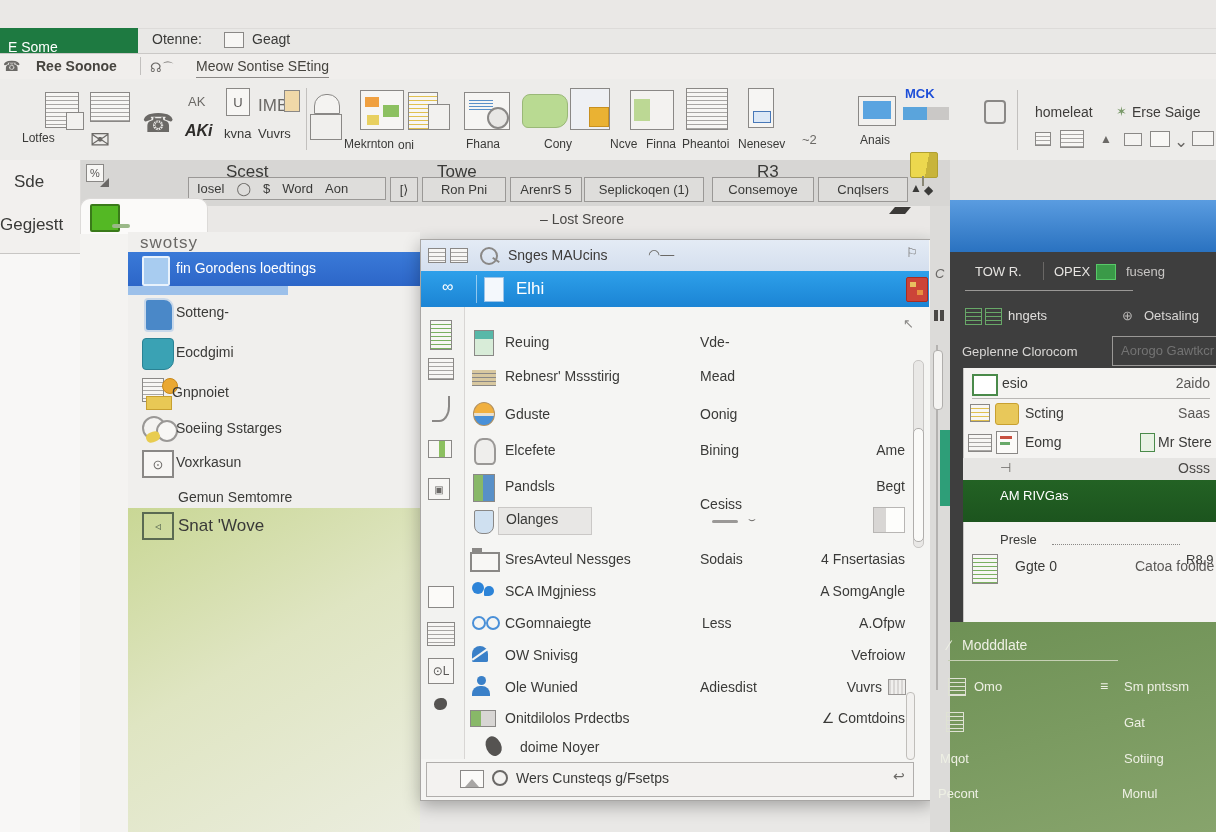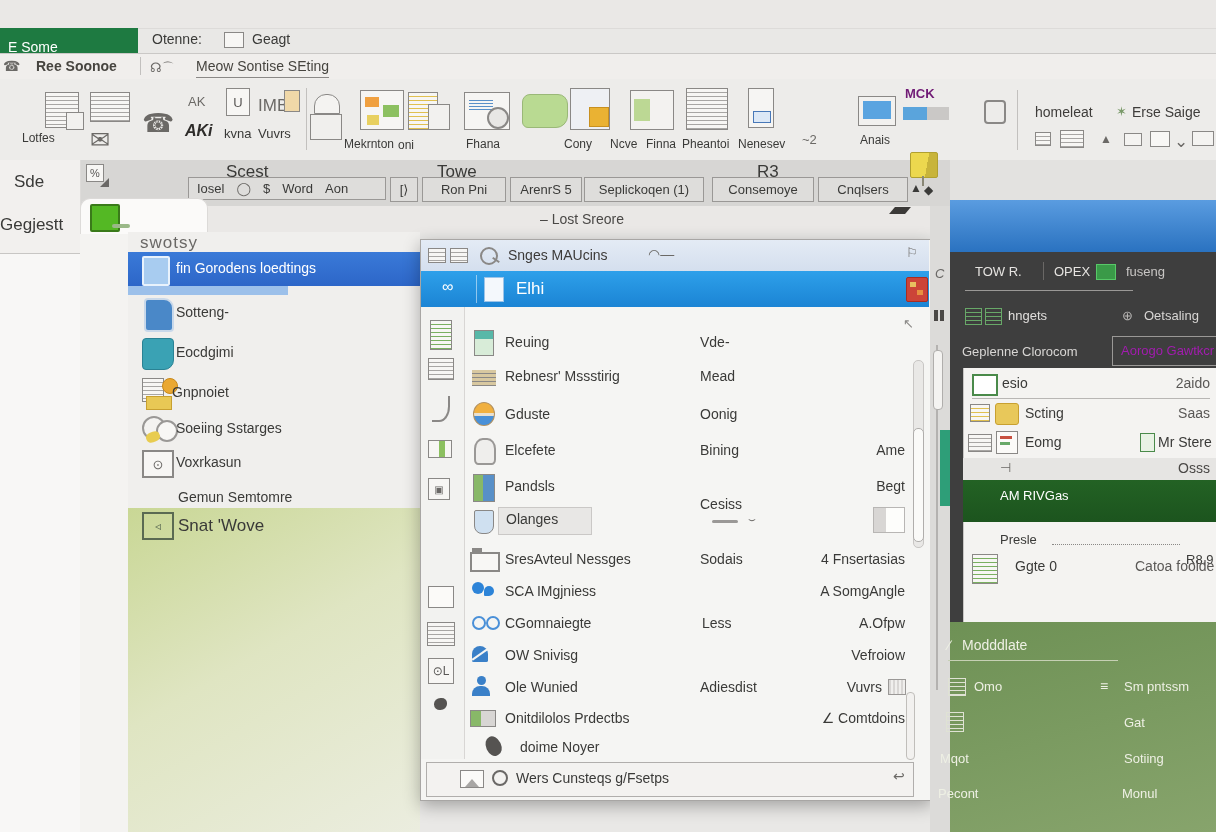--- a/index.html
+++ b/index.html
@@ -94,7 +94,7 @@
   <div class="abs" style="left:4px;top:4px;width:28px;height:18px;background:#5aa4e0"></div>
 </div>
 <span class="abs t t12" style="left:860px;top:133px">Anais</span>
-<span class="abs t t13" style="left:905px;top:86px;font-weight:bold;color:#701a75">MCK</span>
+<span class="abs t t13" style="left:905px;top:86px;font-weight:bold;color:#1d4ed8">MCK</span>
 <div class="abs" style="left:903px;top:107px;width:46px;height:13px;background:#cac8c6">
   <div class="abs" style="left:0;top:0;width:24px;height:13px;background:#5aa4dc"></div>
 </div>

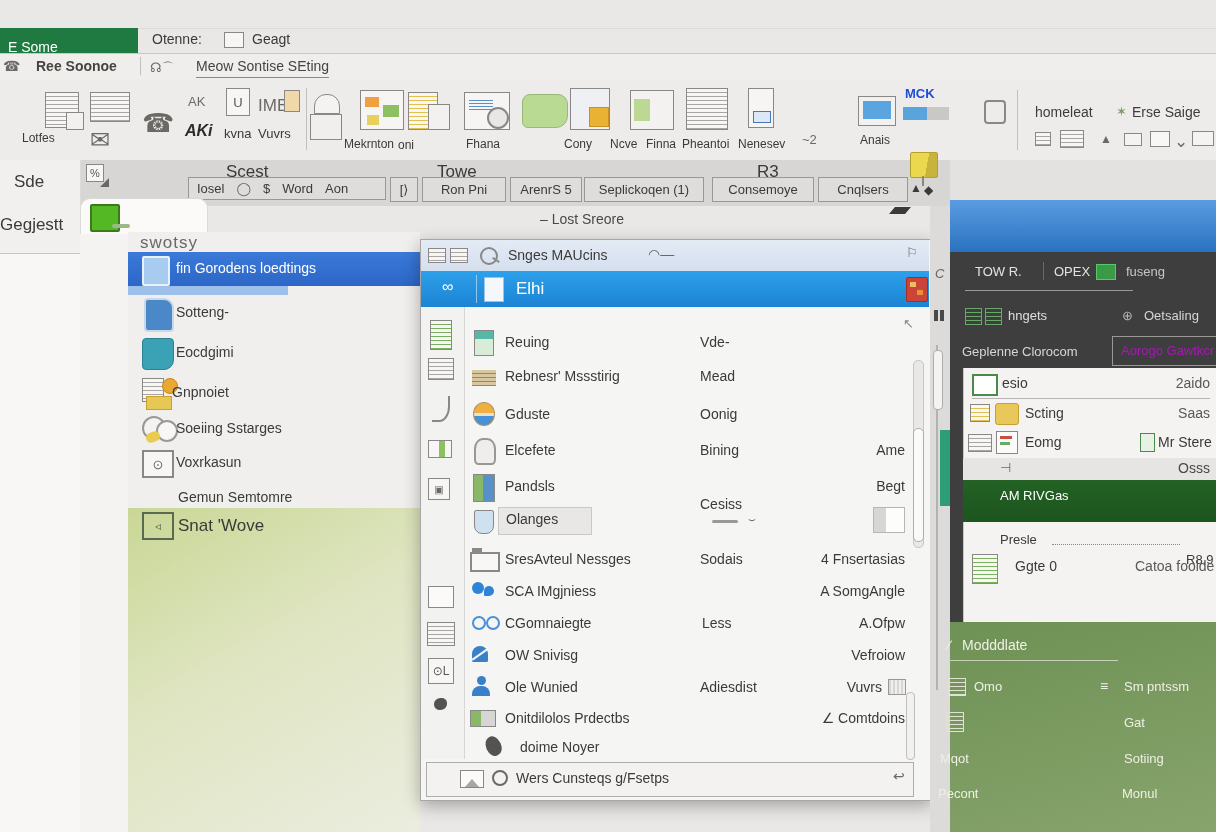--- a/index.html
+++ b/index.html
@@ -76,7 +76,7 @@
 <div class="abs icon-box" style="left:570px;top:88px;width:40px;height:42px;background:#eef0f4">
   <div class="abs" style="left:18px;top:18px;width:18px;height:18px;background:#eab233;border:1px solid #c89020"></div>
 </div>
-<span class="abs t t12" style="left:564px;top:137px">Cony</span>
+<span class="abs t t12" style="left:544px;top:137px">Cony</span>
 <span class="abs t t12" style="left:610px;top:137px">Ncve</span>
 <div class="abs icon-box" style="left:630px;top:90px;width:44px;height:40px;background:#f3f2f0">
   <div class="abs" style="left:3px;top:8px;width:16px;height:22px;background:#bcd894"></div>

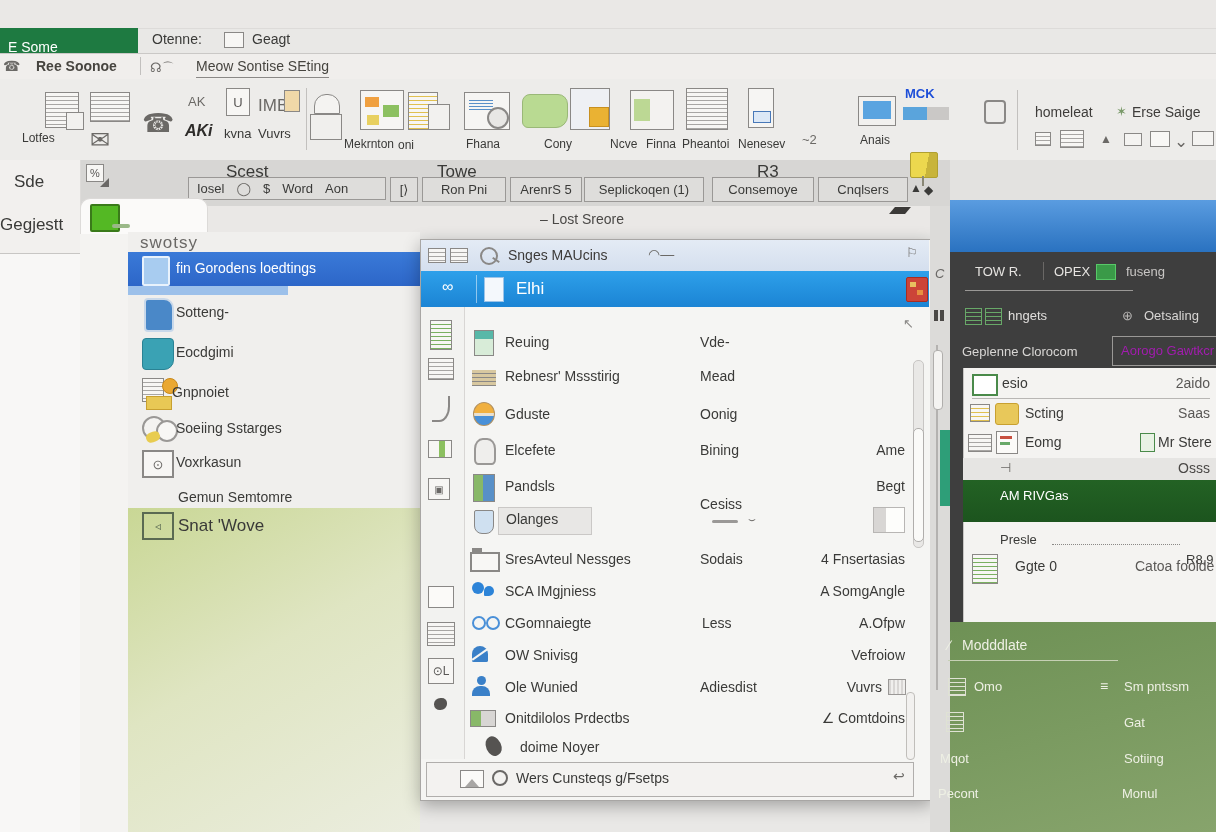--- a/index.html
+++ b/index.html
@@ -354,7 +354,7 @@
 
 <span class="abs t t13" style="left:962px;top:344px;color:#d8d6d4">Geplenne Clorocom</span>
 <div class="abs" style="left:1112px;top:336px;width:104px;height:28px;border:1px solid #9a9896;border-right:none;overflow:hidden">
-  <span class="t t13" style="position:absolute;left:8px;top:6px;color:#a21caf">Aorogo Gawtkcr</span>
+  <span class="t t13" style="position:absolute;left:8px;top:6px;color:#737373">Aorogo Gawtkcr</span>
 </div>
 
 <div class="abs" style="left:963px;top:368px;width:253px;height:254px;background:#f4f3f1;border-left:1px solid #c8c6c4"></div>

